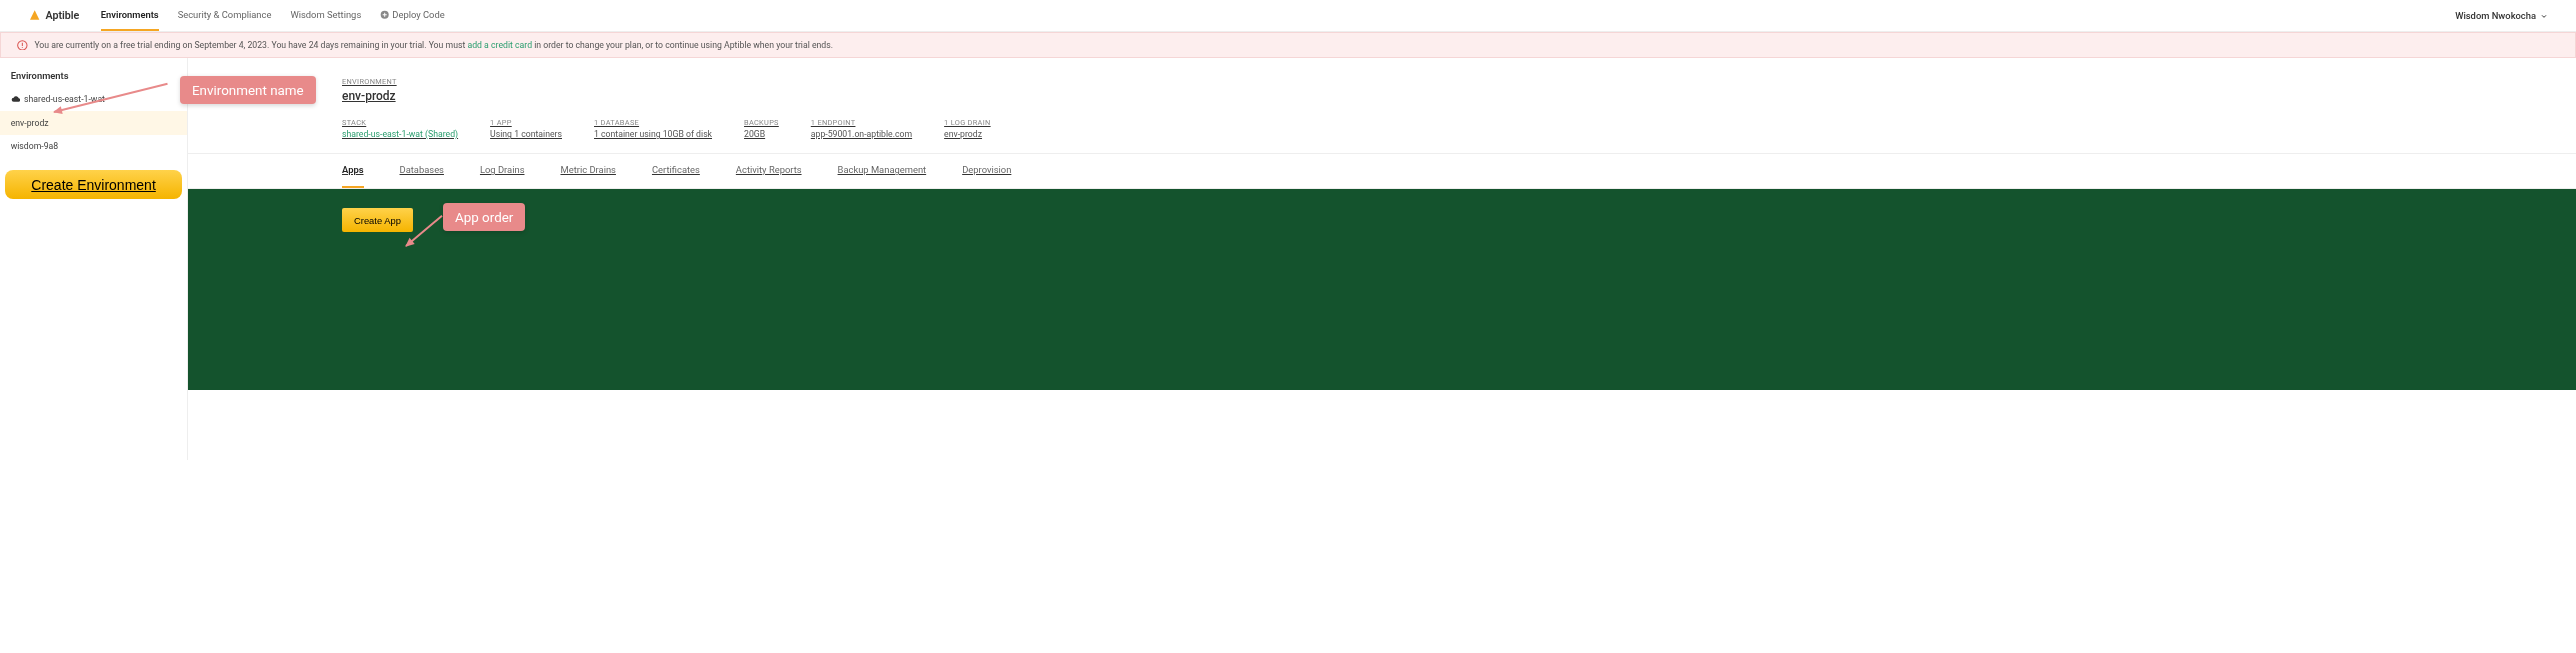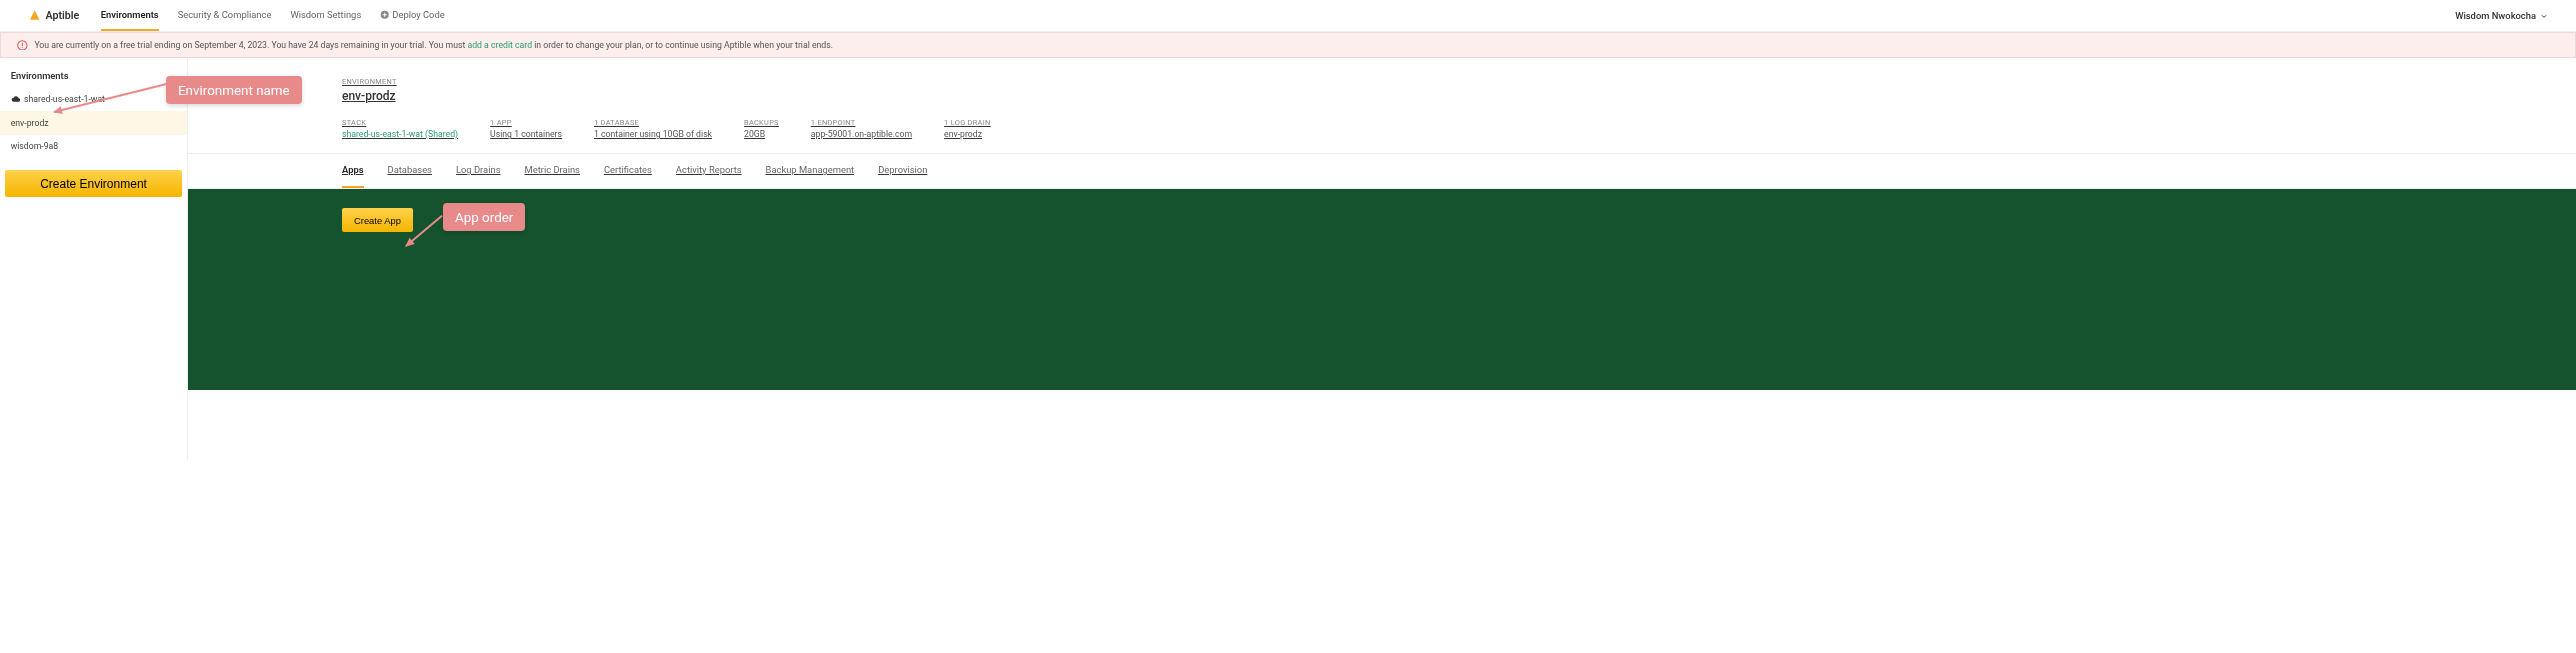--- a/index.html
+++ b/index.html
@@ -176,7 +176,7 @@
   </div>
 </div>
 
-<div class="callout" style="left:166px; top:76px;">Environment name</div>
+<div class="callout" style="left:180px; top:76px;">Environment name</div>
 <div class="callout-line" style="left:54px; top:111px; width:117px; transform: rotate(-14deg);"></div>
 
 <div class="callout" style="left:443px; top:203px;">App order</div>

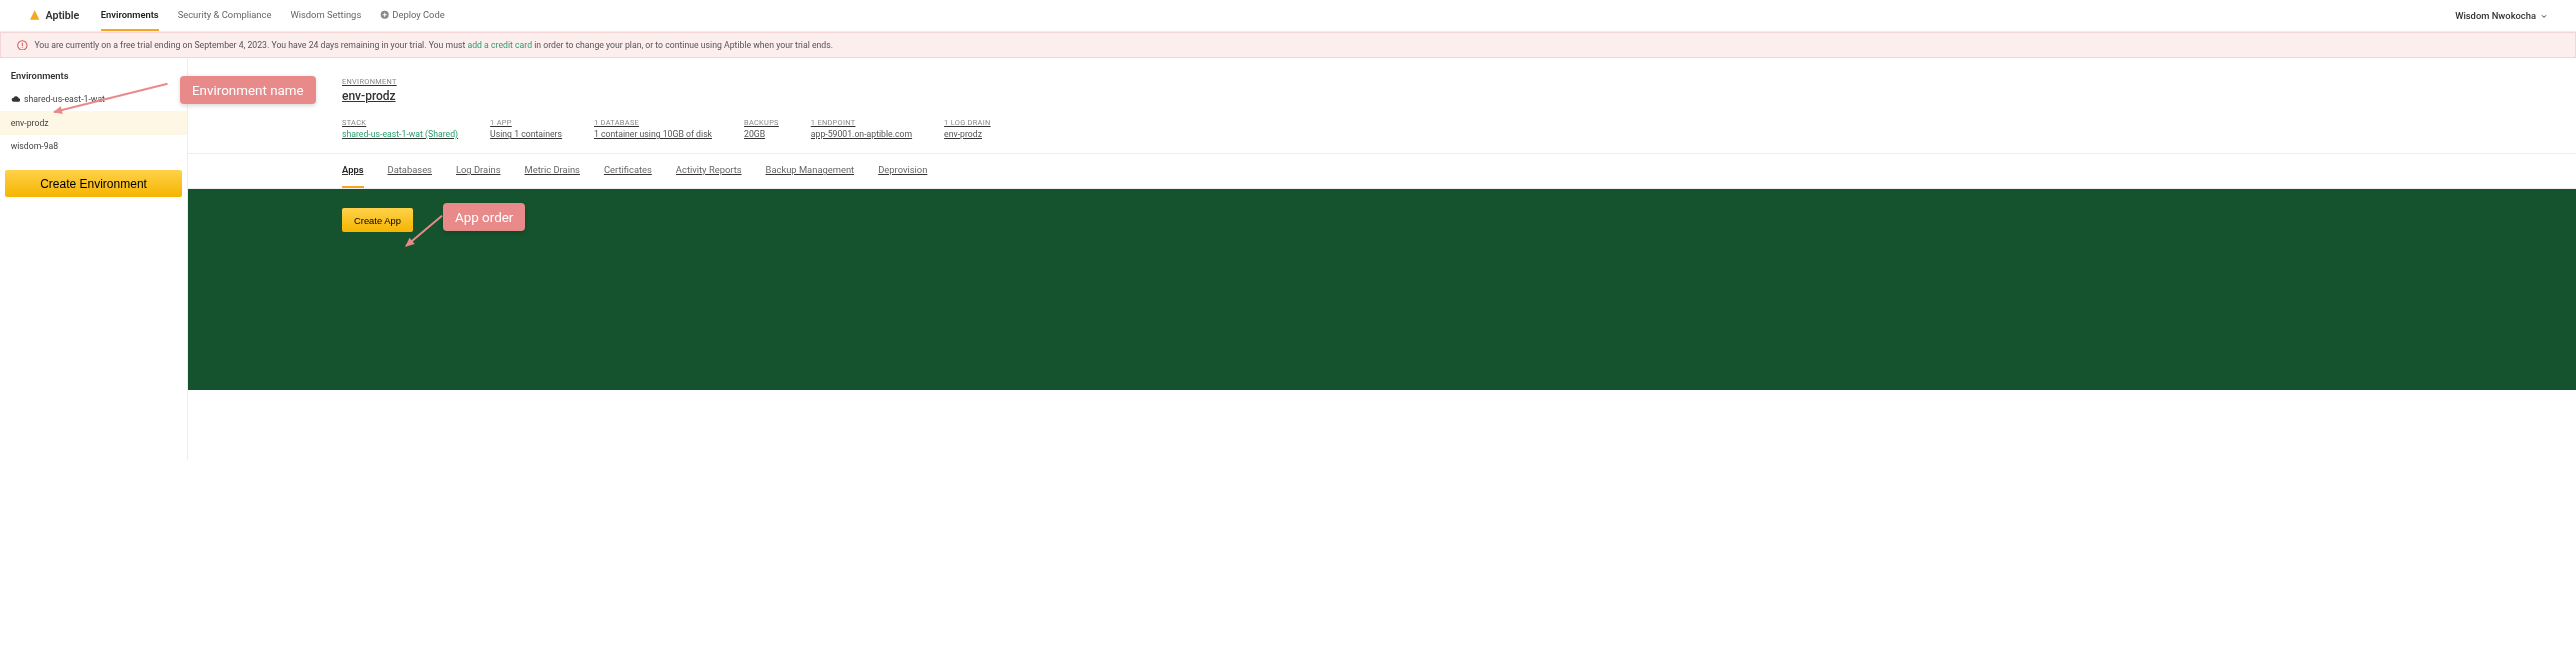--- a/index.html
+++ b/index.html
@@ -41,7 +41,7 @@
   
   
   .subtabs-wrap { border-top: 0.7px solid #eee; border-bottom: 0.7px solid #eee; padding: 0 27px 0 154px; }
-  .subtabs { display: flex; gap: 24px; }
+  .subtabs { display: flex; gap: 36px; }
   .subtab { padding: 10.7px 0; color: #666; cursor: pointer; border-bottom: 2px solid transparent; font-size: 9.4px; }
   .subtab.active { color: #222; font-weight: 600; border-bottom-color: #f5a623; }
   

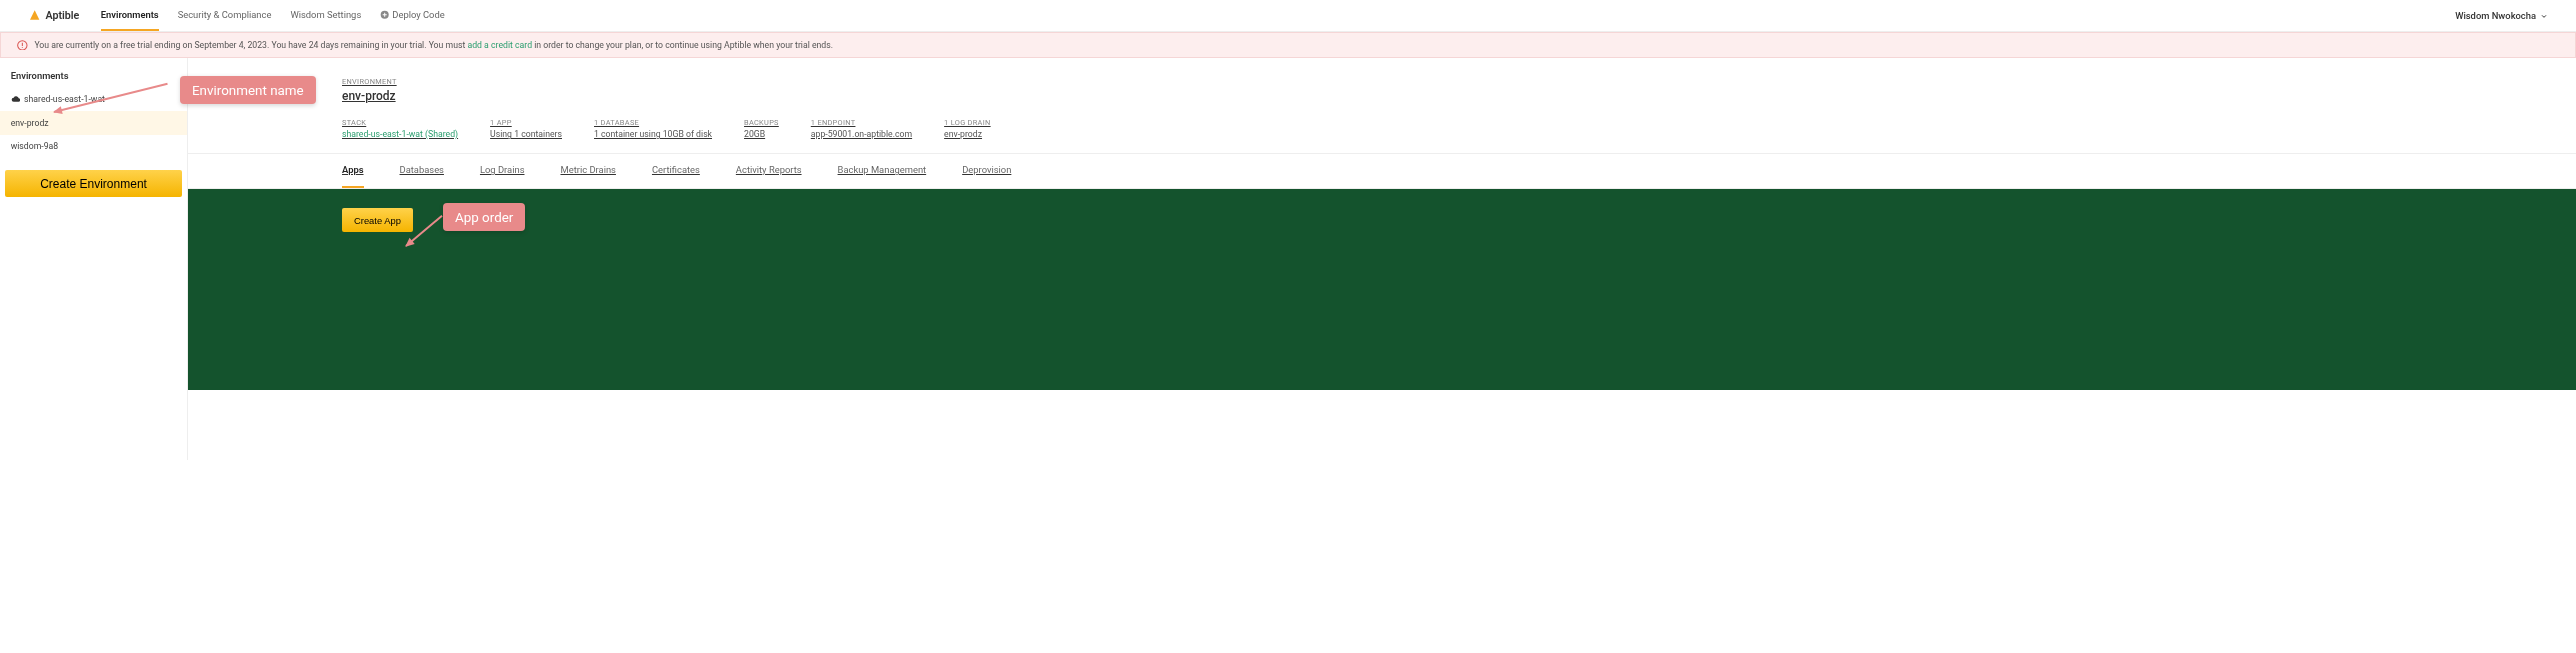--- a/index.html
+++ b/index.html
@@ -28,7 +28,7 @@
   .sidebar-heading { font-weight: 600; font-size: 9.4px; padding: 0 10.7px 6.7px; }
   .sidebar-item { padding: 6.7px 10.7px; font-size: 8.7px; color: #444; cursor: pointer; display: flex; align-items: center; gap: 4px; }
   .sidebar-item.selected { background: #fff7e6; }
-  .create-env-btn { margin: 12px 5.4px 0; background: linear-gradient(#ffd24a,#f5b400); border: none; padding: 6.7px 0; width: calc(100% - 10.7px); font-weight: 500; font-size: 12px; cursor: pointer; border-radius: 2px; }
+  .create-env-btn { margin: 12px 5.4px 0; background: linear-gradient(#ffd24a,#f5b400); border: none; padding: 6.7px 0; width: calc(100% - 10.7px); font-weight: 500; font-size: 14px; cursor: pointer; border-radius: 8px; text-decoration: underline; }
   
   
   .env-header { padding: 19px 27px 13.4px 154px; }

